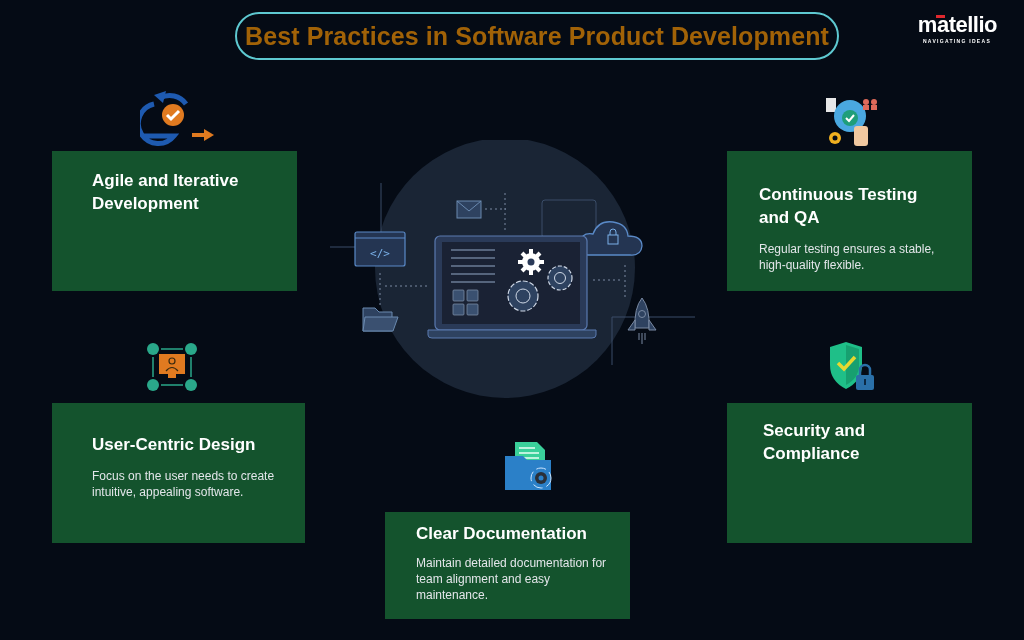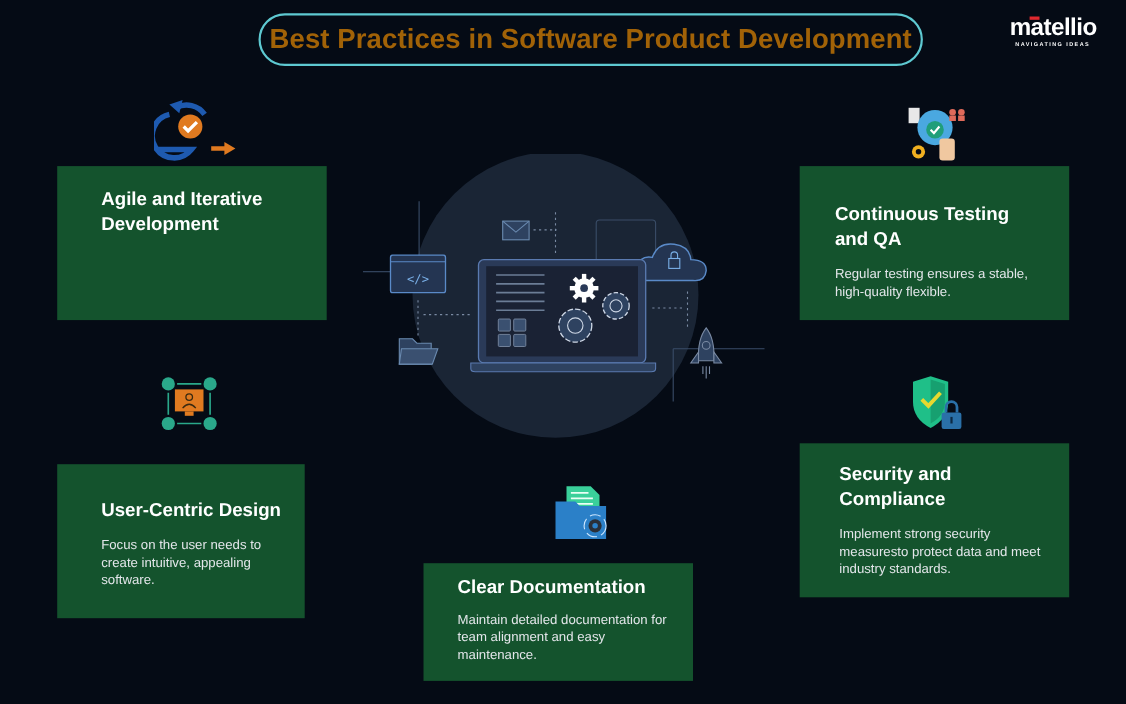--- a/index.html
+++ b/index.html
@@ -81,7 +81,7 @@
   <path d="M20 29 Q26 22 32 29" fill="none" stroke="#3a2a10" stroke-width="1.2"></path>
 </svg>
 
-<div class="card" style="left:52px;top:403px;width:225px;height:140px;padding:30px 16px 0 40px;margin-top:19px;">
+<div class="card" style="left:52px;top:403px;width:253px;height:140px;padding:30px 16px 0 40px;">
   <h2>User-Centric Design</h2>
   <p>Focus on the user needs to create intuitive, appealing software.</p>
 </div>

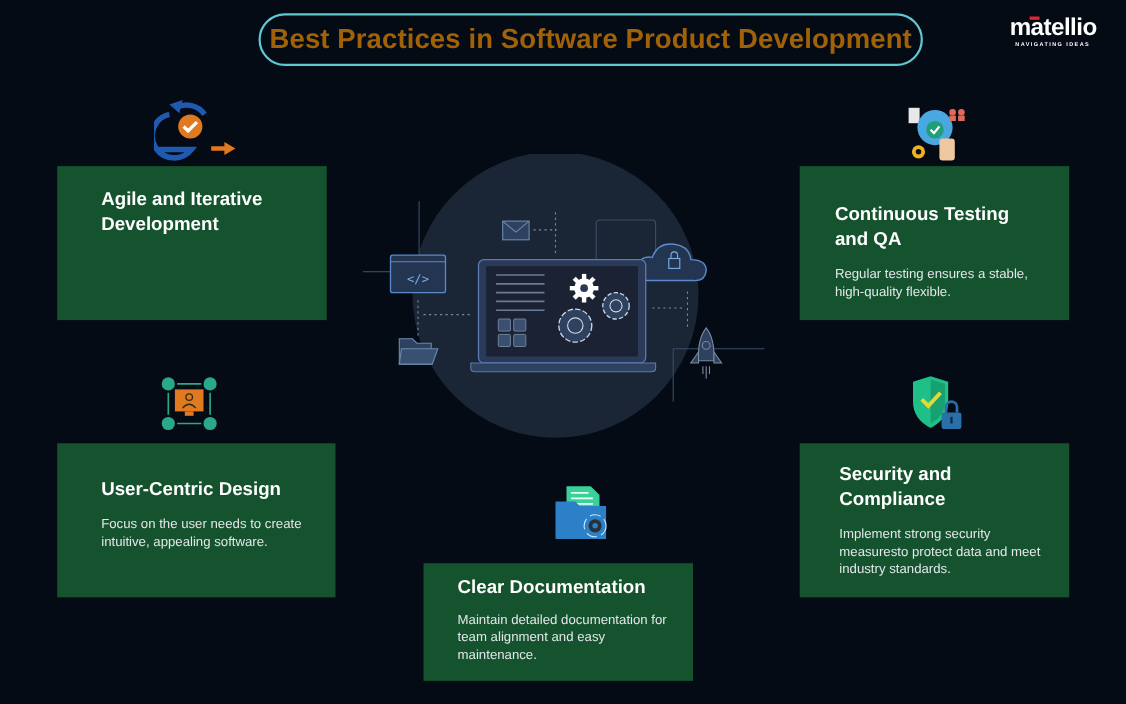--- a/index.html
+++ b/index.html
@@ -97,7 +97,6 @@
 
 <div class="card" style="left:727px;top:403px;width:245px;height:140px;padding:16px 20px 0 36px;">
   <h2>Security and Compliance</h2>
-  <p>Implement strong security measuresto protect data and meet industry standards.</p>
 </div>
 
 <svg class="icon" style="left:503px;top:440px" width="52" height="52" viewBox="0 0 52 52">

